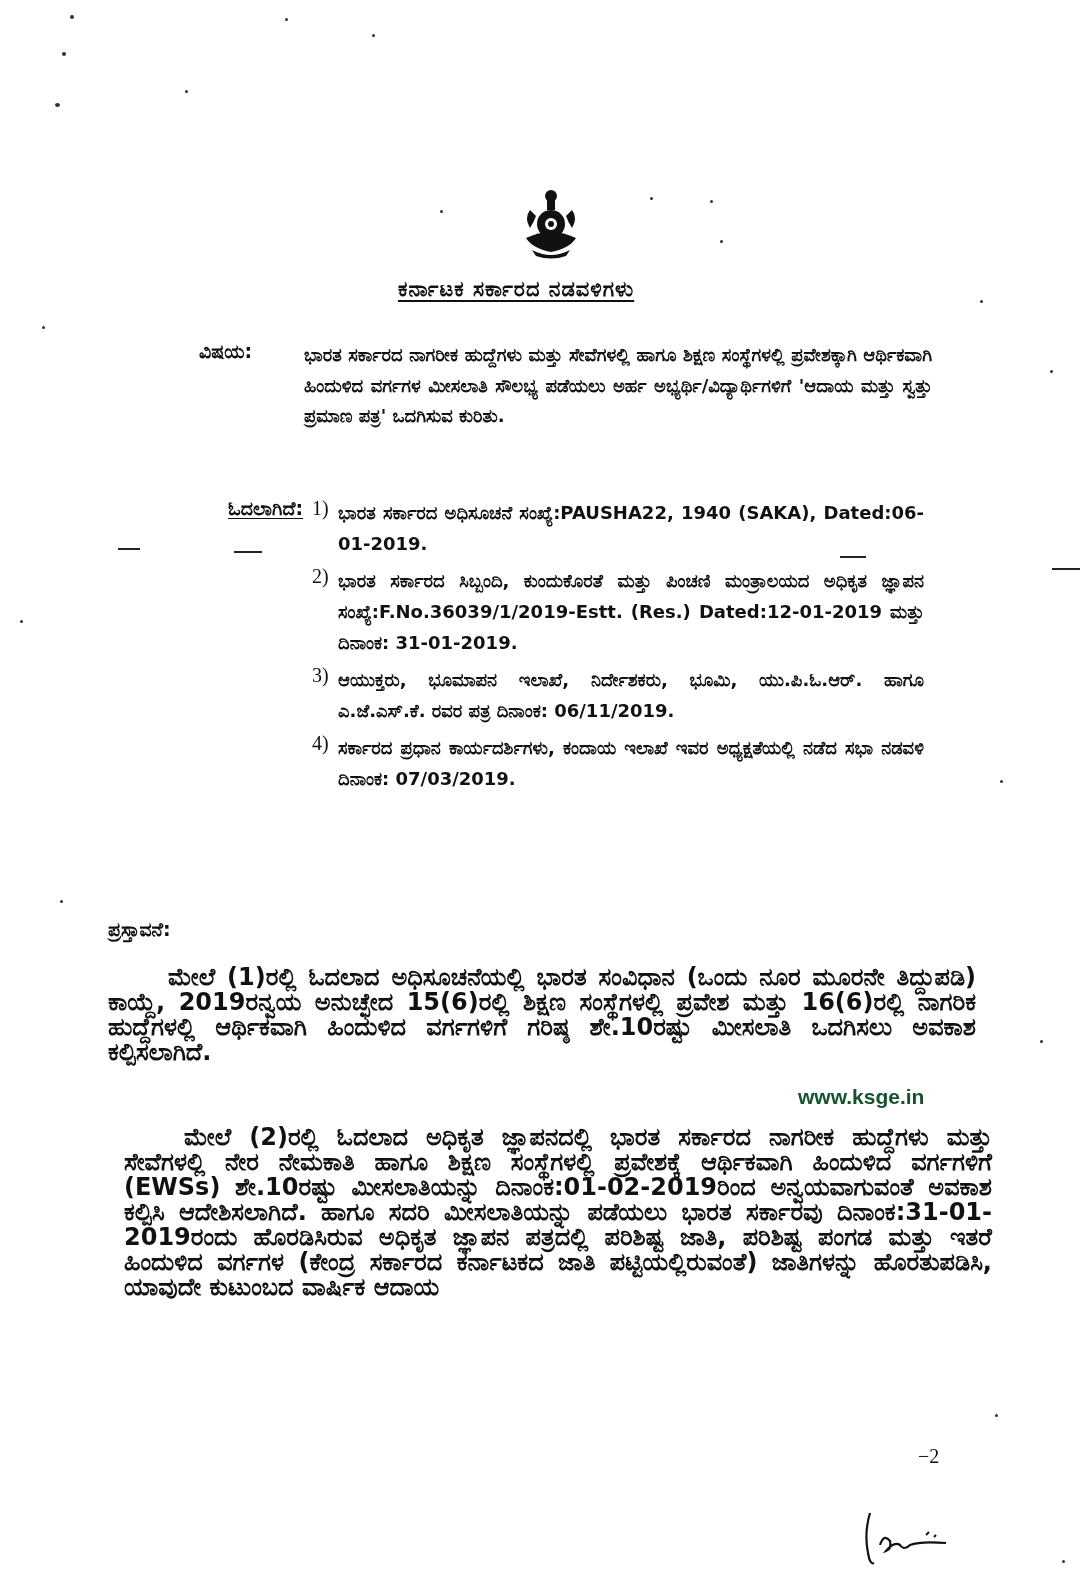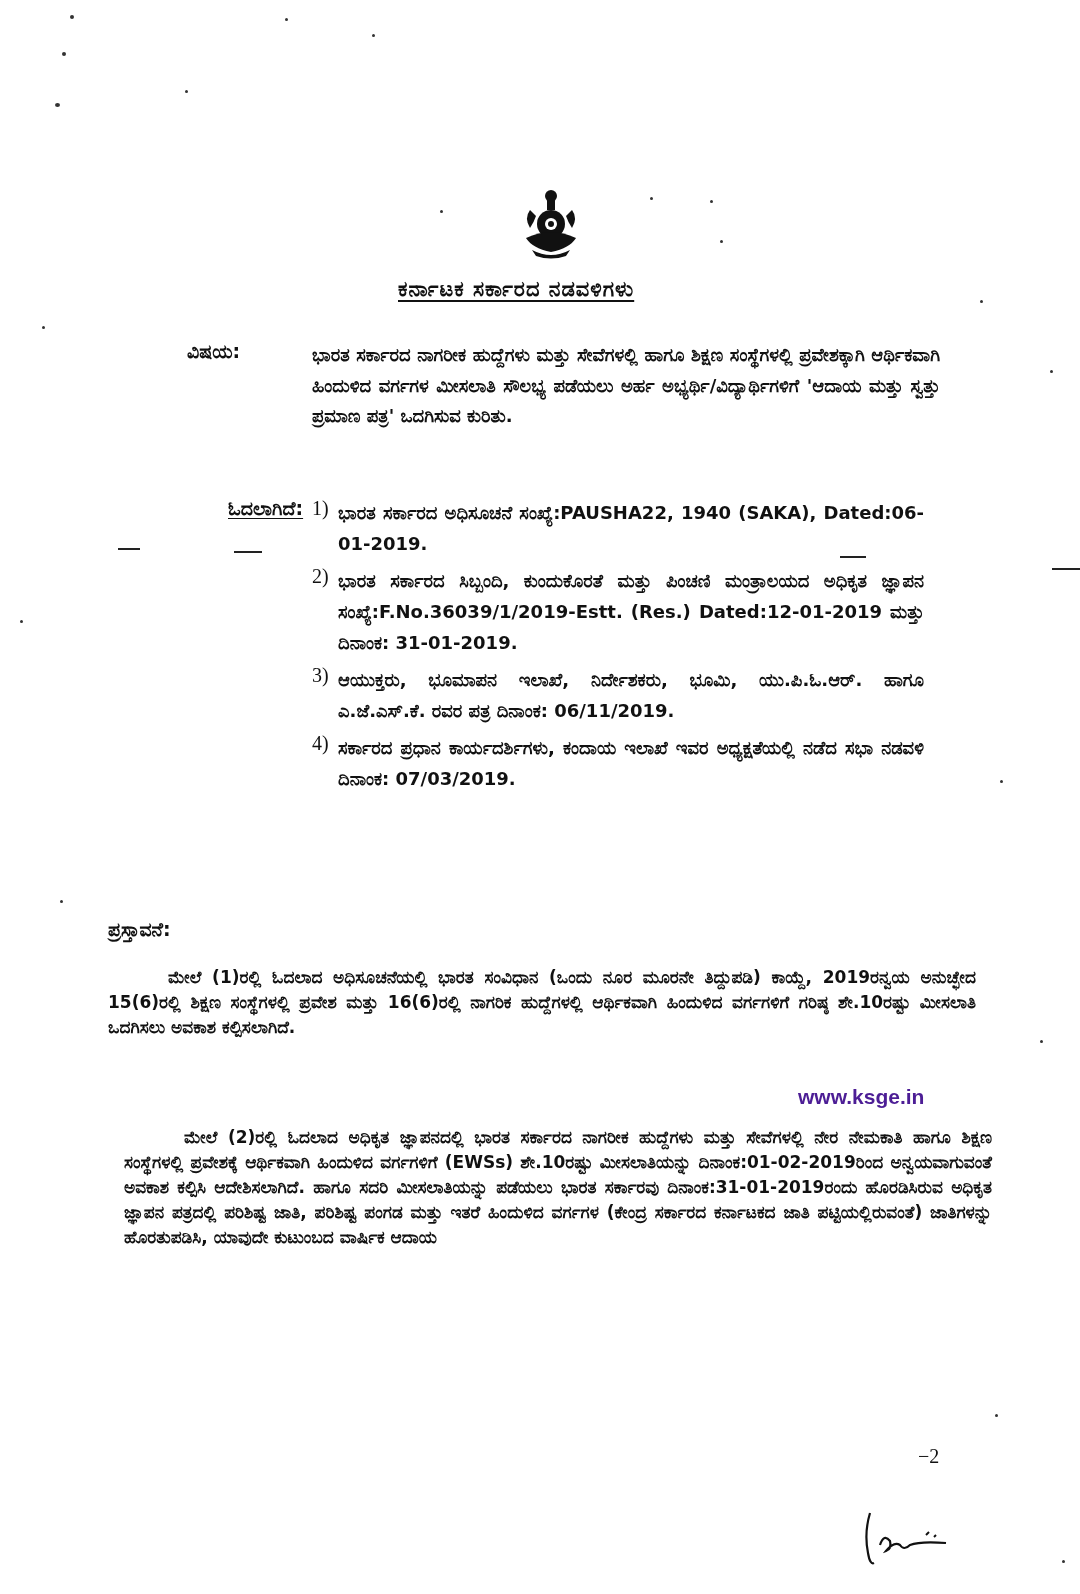--- a/index.html
+++ b/index.html
@@ -16,7 +16,7 @@
     text-decoration: underline; text-underline-offset: 4px; letter-spacing: 1px; white-space: nowrap; text-align: center;
   }
   .label { position: absolute; font-size: 19px; font-weight: bold; white-space: nowrap; }
-  .subject-label { left: 187px; top: 340px; }
+  .subject-label { left: 199px; top: 340px; }
   .refs-label { left: 200px; top: 497px; text-decoration: underline; text-underline-offset: 3px; margin-left: 28px; }
   .subject {
     position: absolute; left: 312px; top: 340px; width: 628px; font-size: 18px; line-height: 30.5px;

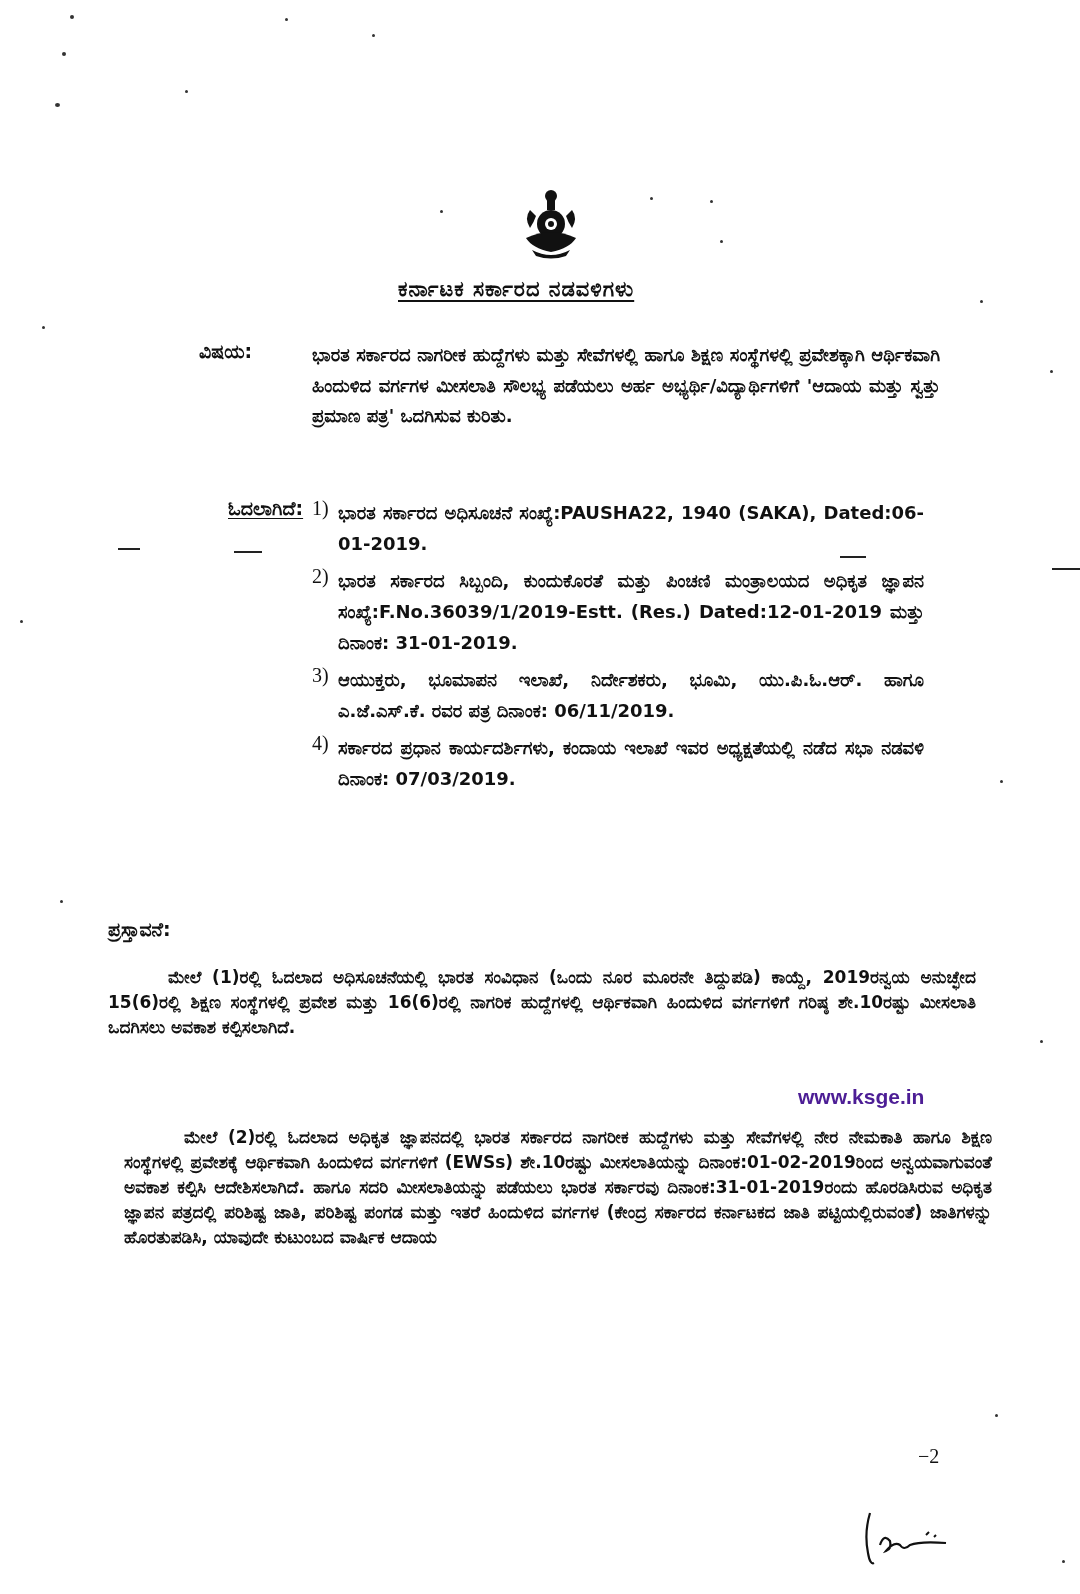--- a/index.html
+++ b/index.html
@@ -19,7 +19,7 @@
   .subject-label { left: 199px; top: 340px; }
   .refs-label { left: 200px; top: 497px; text-decoration: underline; text-underline-offset: 3px; margin-left: 28px; }
   .subject {
-    position: absolute; left: 312px; top: 340px; width: 628px; font-size: 18px; line-height: 30.5px;
+    position: absolute; left: 304px; top: 340px; width: 628px; font-size: 18px; line-height: 30.5px;
     text-align: justify; text-align-last: left; font-weight: bold;
   }
   .refs { position: absolute; left: 312px; top: 497px; width: 612px; font-size: 18px; }

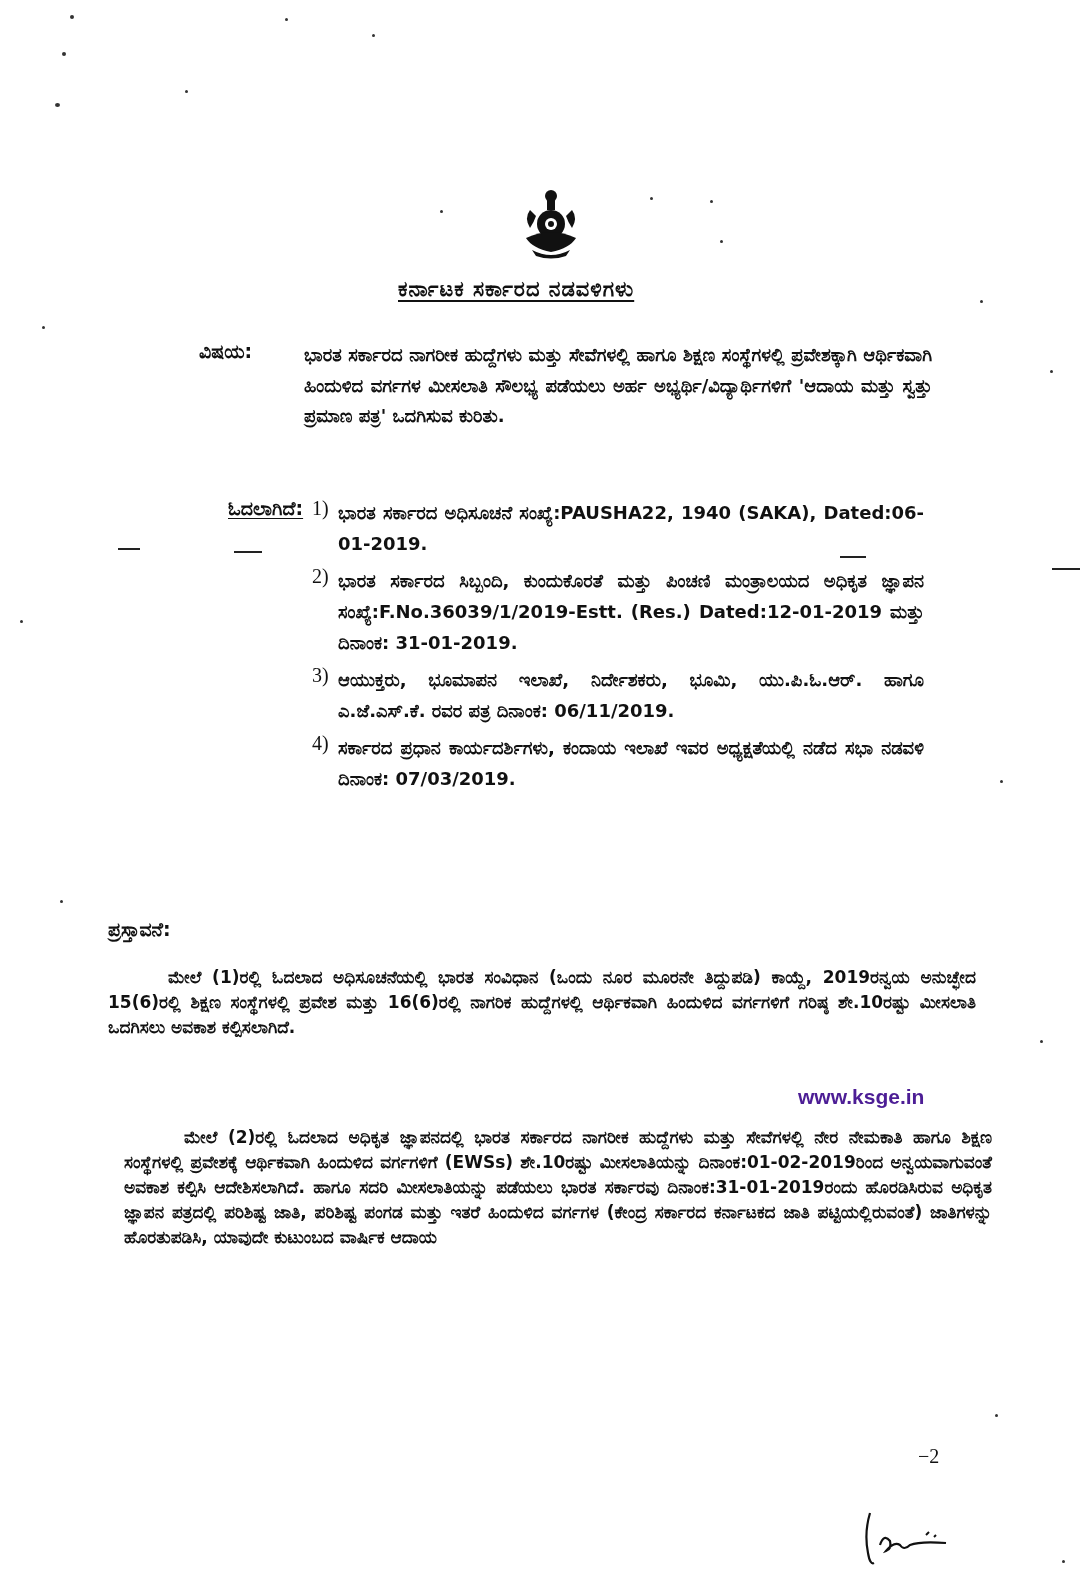--- a/index.html
+++ b/index.html
@@ -31,7 +31,7 @@
     text-underline-offset: 3px;
   }
   .para {
-    position: absolute; left: 108px; width: 868px; font-size: 17px; line-height: 25px;
+    position: absolute; left: 108px; width: 868px; font-size: 24px; line-height: 25px;
     text-align: justify; text-indent: 60px; font-weight: bold;
   }
   .p1 { top: 965px; }

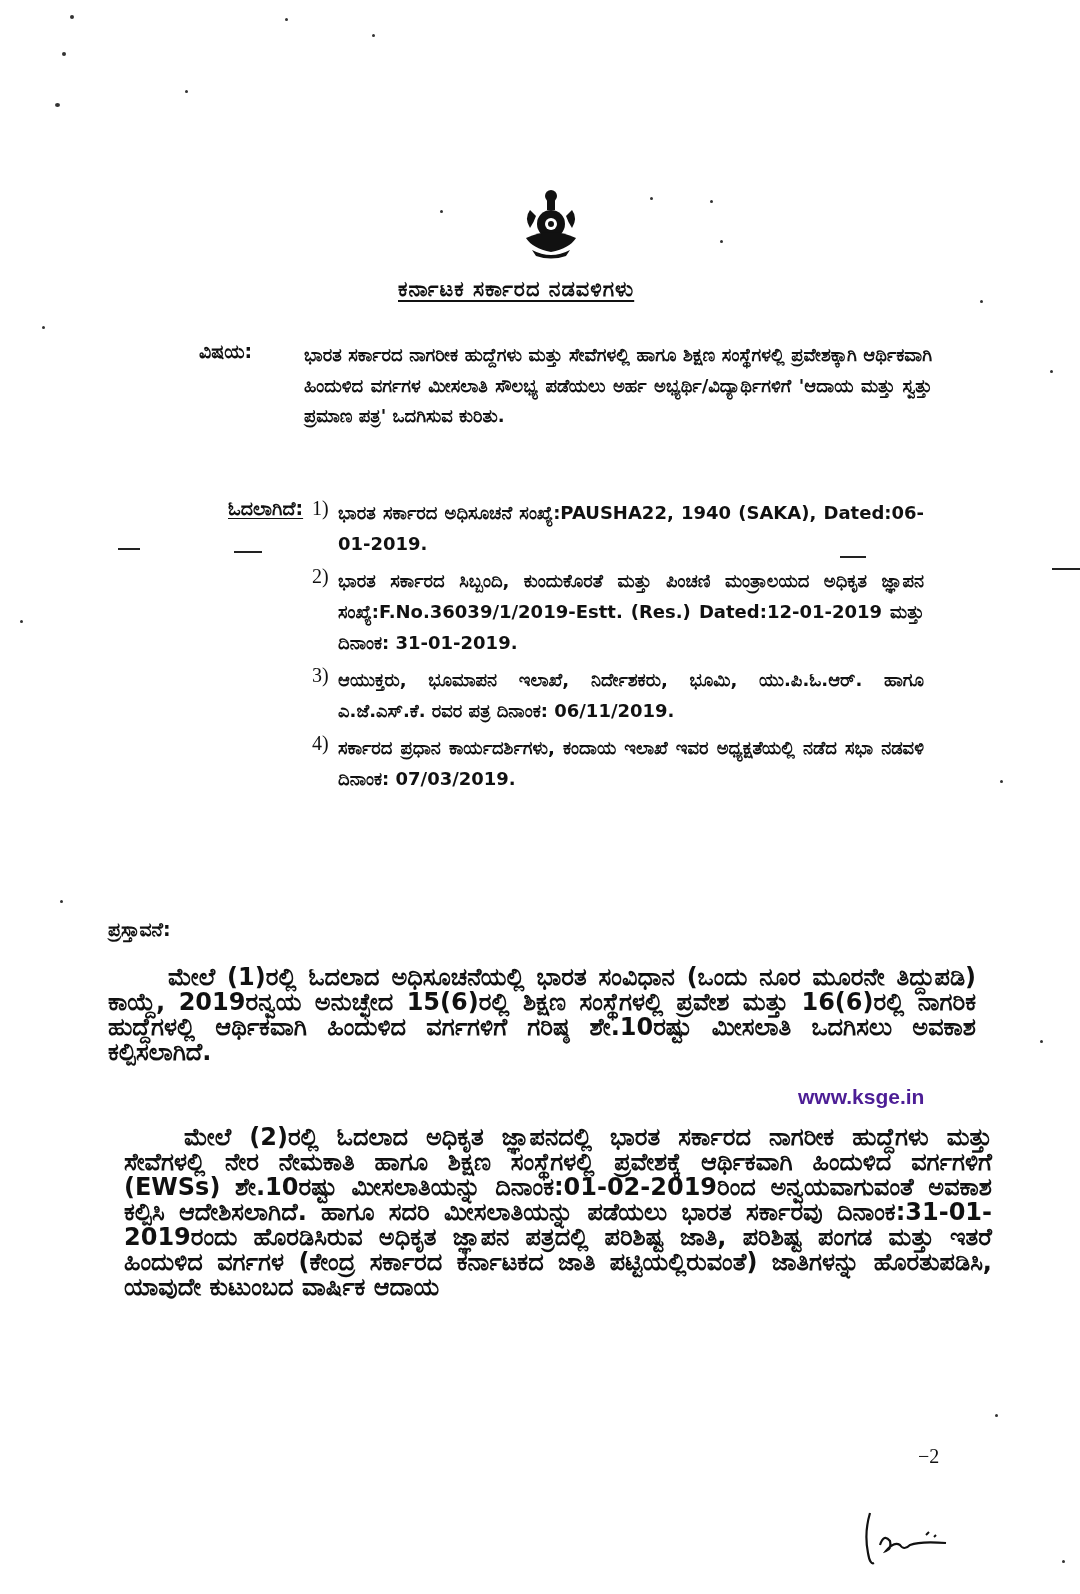--- a/index.html
+++ b/index.html
@@ -38,7 +38,7 @@
   .p2 { top: 1125px; margin-left: 16px; }
   .watermark {
     position: absolute; left: 798px; top: 1085px; font-family: "Liberation Sans", sans-serif;
-    font-size: 21px; color: #4c1d95; font-weight: bold;
+    font-size: 21px; color: #14532d; font-weight: bold;
   }
   .pageno { position: absolute; left: 918px; top: 1445px; font-family: "Liberation Serif", serif; font-size: 20px; }
   .signature { position: absolute; left: 858px; top: 1505px; width: 100px; height: 70px; }

